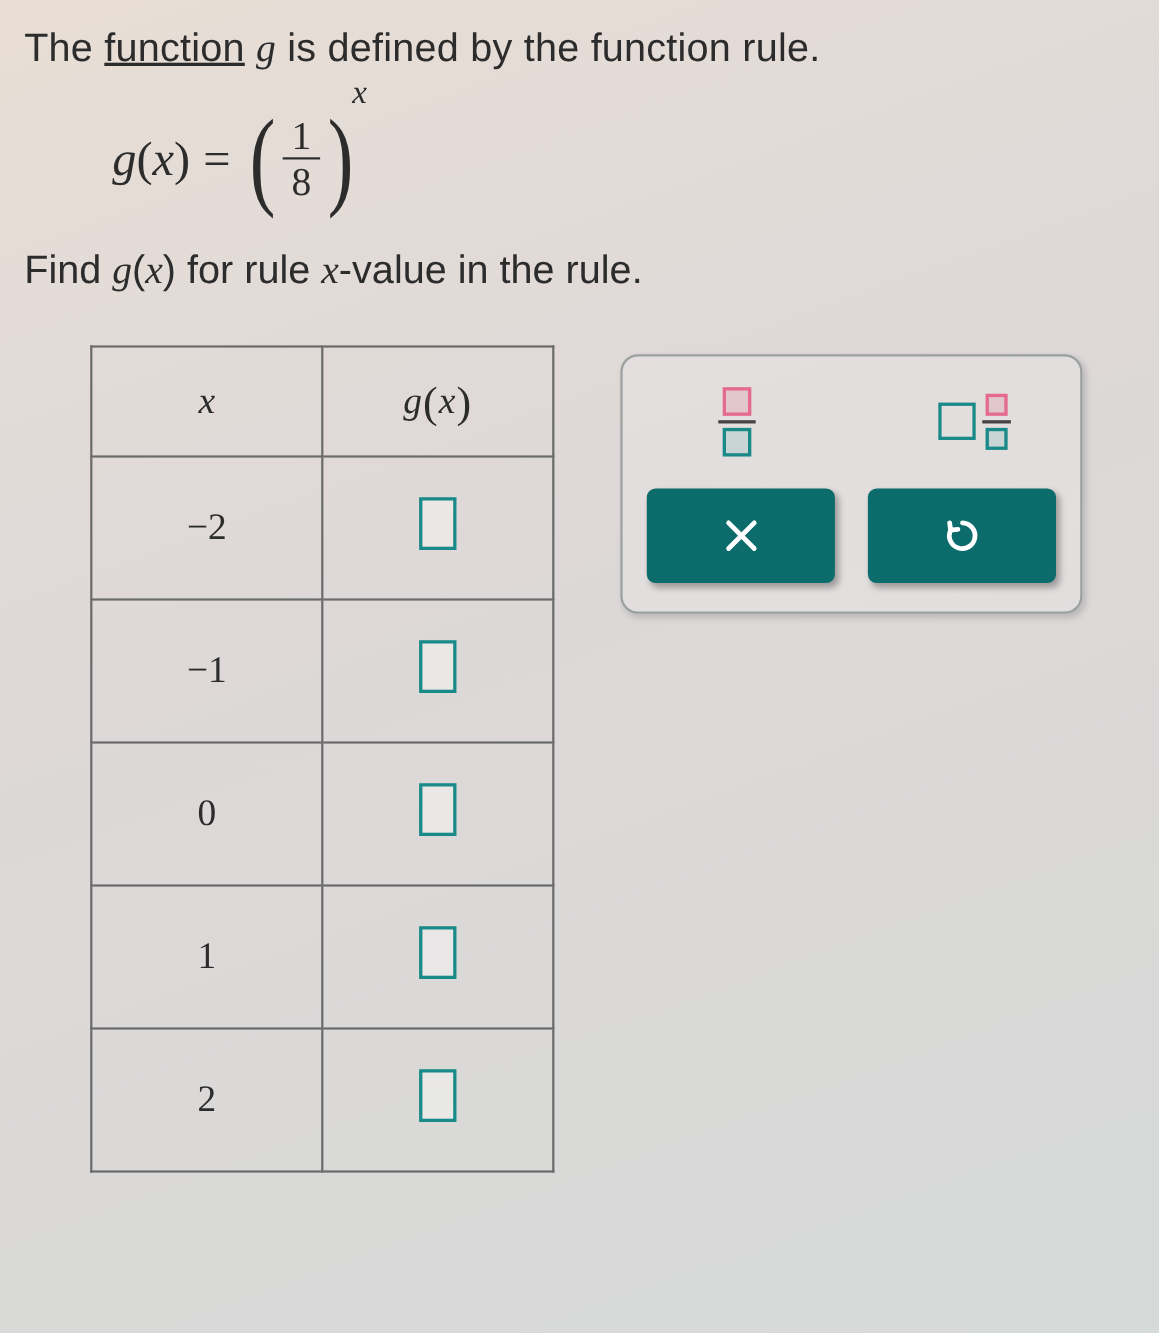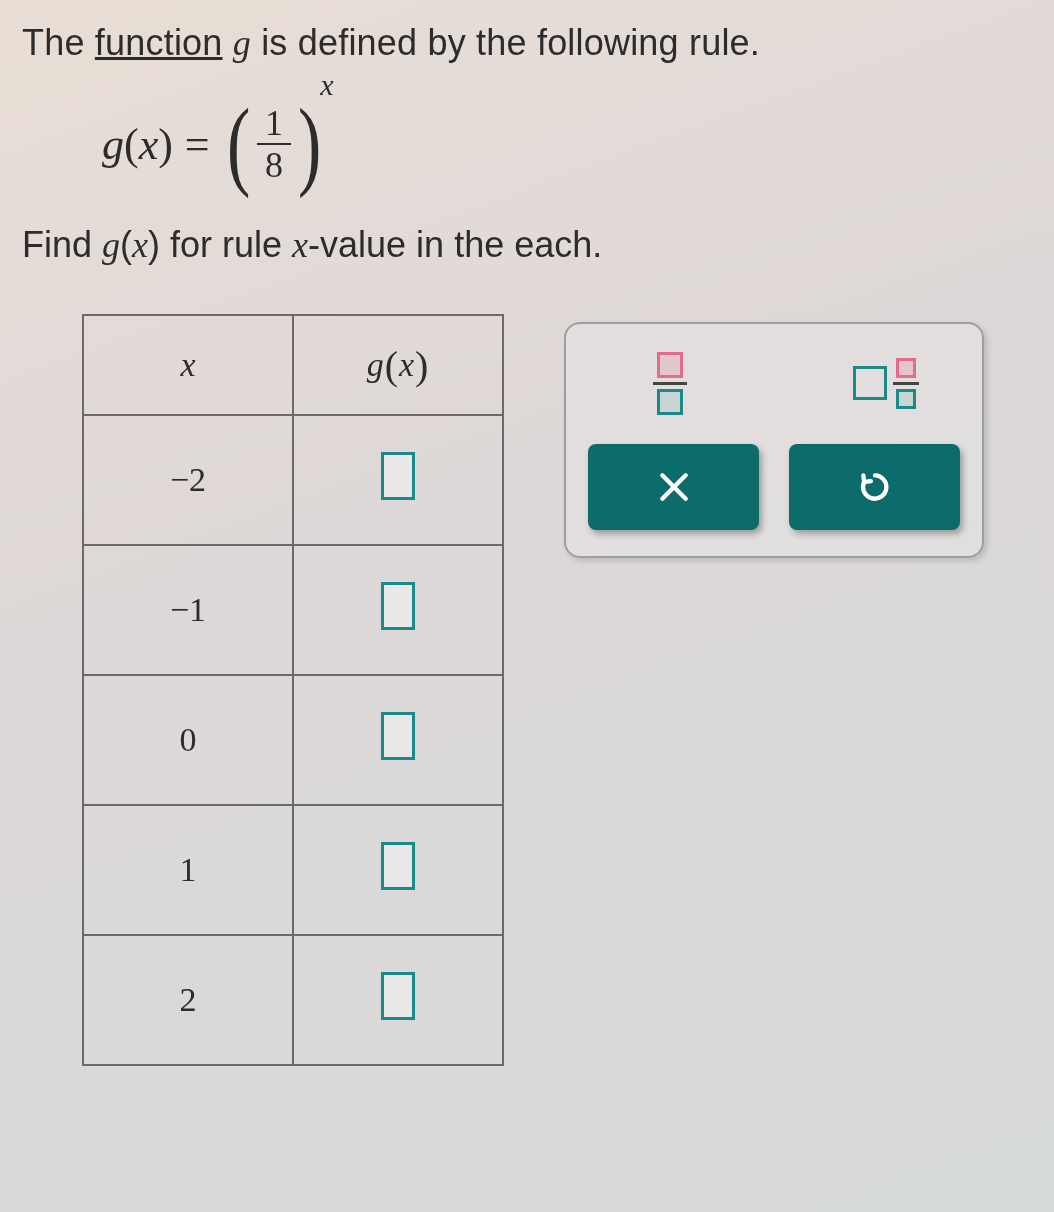--- a/index.html
+++ b/index.html
@@ -165,7 +165,7 @@
 <div class="page">
 
   <div class="line1">
-    <span>The </span><span class="uline">function</span><span> </span><span class="ital">g</span><span> is defined by the following rule.</span>
+    <span>The </span><span class="uline">function</span><span> </span><span class="ital">g</span><span> is defined by the function rule.</span>
   </div>
 
   <div class="formula">

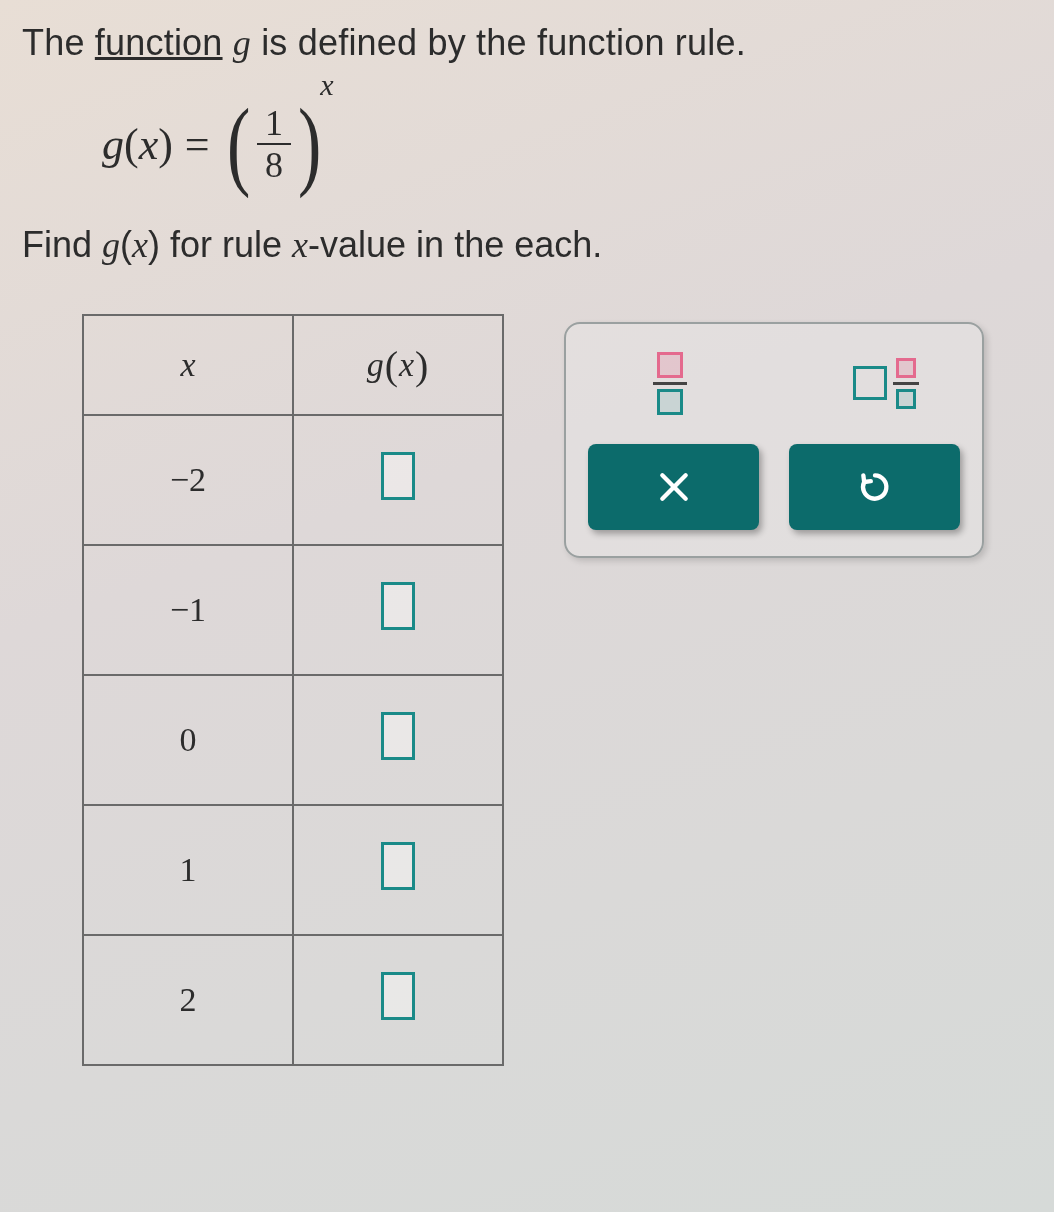--- a/index.html
+++ b/index.html
@@ -185,7 +185,7 @@
   </div>
 
   <div class="line2">
-    <span>Find </span><span class="ital">g</span><span>(</span><span class="ital">x</span><span>)</span><span> for rule </span><span class="ital">x</span><span>-value in the each.</span>
+    <span>Find </span><span class="ital">g</span><span>(</span><span class="ital">x</span><span>)</span><span> for rule </span><span class="ital">x</span><span>-value in the rule.</span>
   </div>
 
   <div class="content-row">

